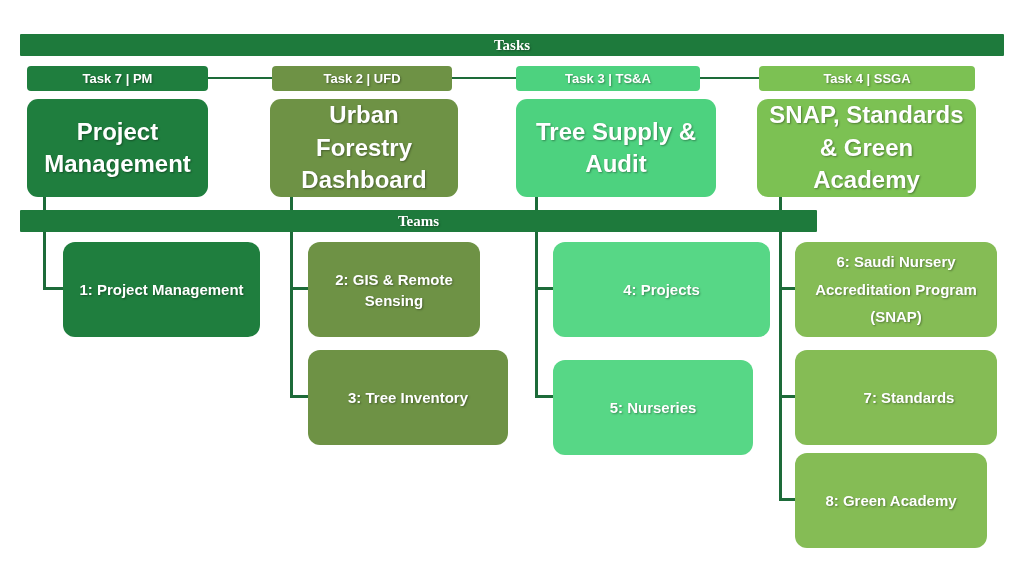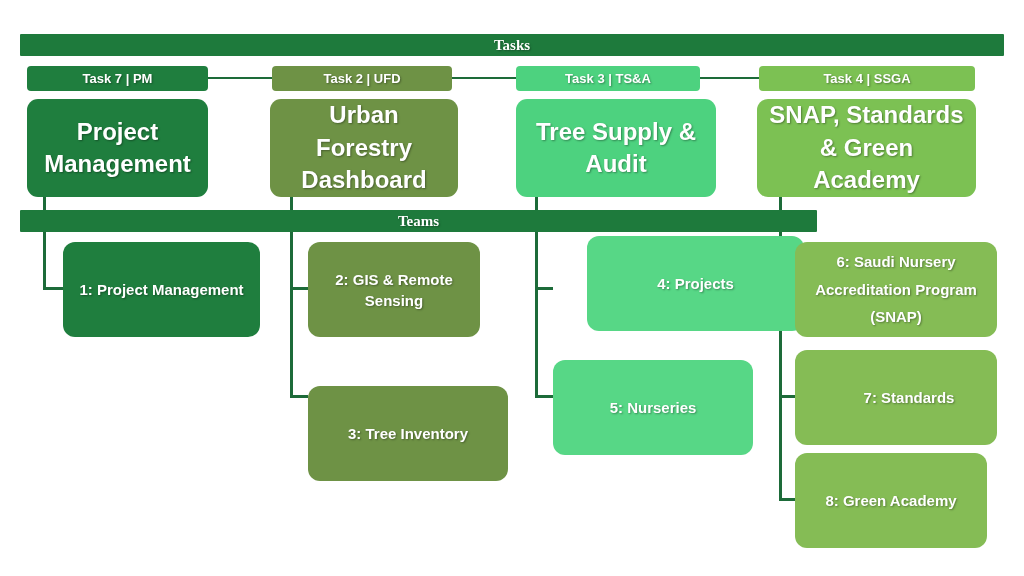--- a/index.html
+++ b/index.html
@@ -143,7 +143,7 @@
 
   <div class="team-box theme-dark" style="left:63px; top:242px; width:197px;">1: Project Management</div>
   <div class="team-box theme-olive" style="left:308px; top:242px; width:172px;">2: GIS &amp; Remote Sensing</div>
-  <div class="team-box theme-mint-light" style="left:553px; top:236px; width:217px;margin-left:34px;">4: Projects</div>
+  <div class="team-box theme-mint-light" style="left:553px; top:242px; width:217px;">4: Projects</div>
   <div class="team-box theme-lime-soft spread" style="left:795px; top:242px; width:202px;">6: Saudi Nursery Accreditation Program (SNAP)</div>
 
   <div class="team-box theme-olive" style="left:308px; top:350px; width:200px;margin-top:36px;">3: Tree Inventory</div>

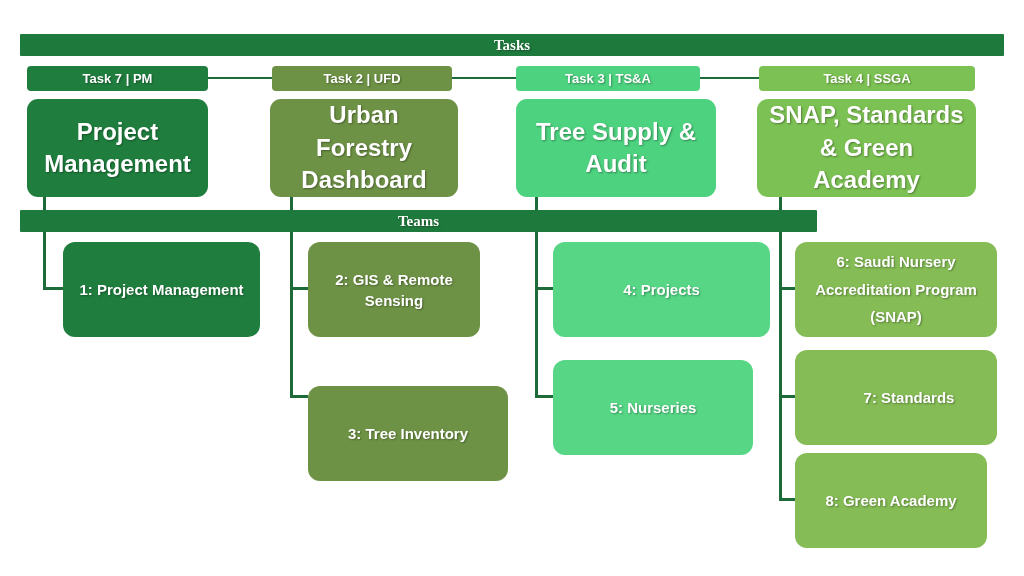--- a/index.html
+++ b/index.html
@@ -146,7 +146,7 @@
   <div class="team-box theme-mint-light" style="left:553px; top:242px; width:217px;">4: Projects</div>
   <div class="team-box theme-lime-soft spread" style="left:795px; top:242px; width:202px;">6: Saudi Nursery Accreditation Program (SNAP)</div>
 
-  <div class="team-box theme-olive" style="left:308px; top:350px; width:200px;margin-top:36px;">3: Tree Inventory</div>
+  <div class="team-box theme-olive" style="left:308px; top:350px; width:200px;">3: Tree Inventory</div>
   <div class="team-box theme-mint-light" style="left:553px; top:360px; width:200px;">5: Nurseries</div>
   <div class="team-box theme-lime-soft" style="left:795px; top:350px; width:202px;padding-left:40px;">7: Standards</div>
 

